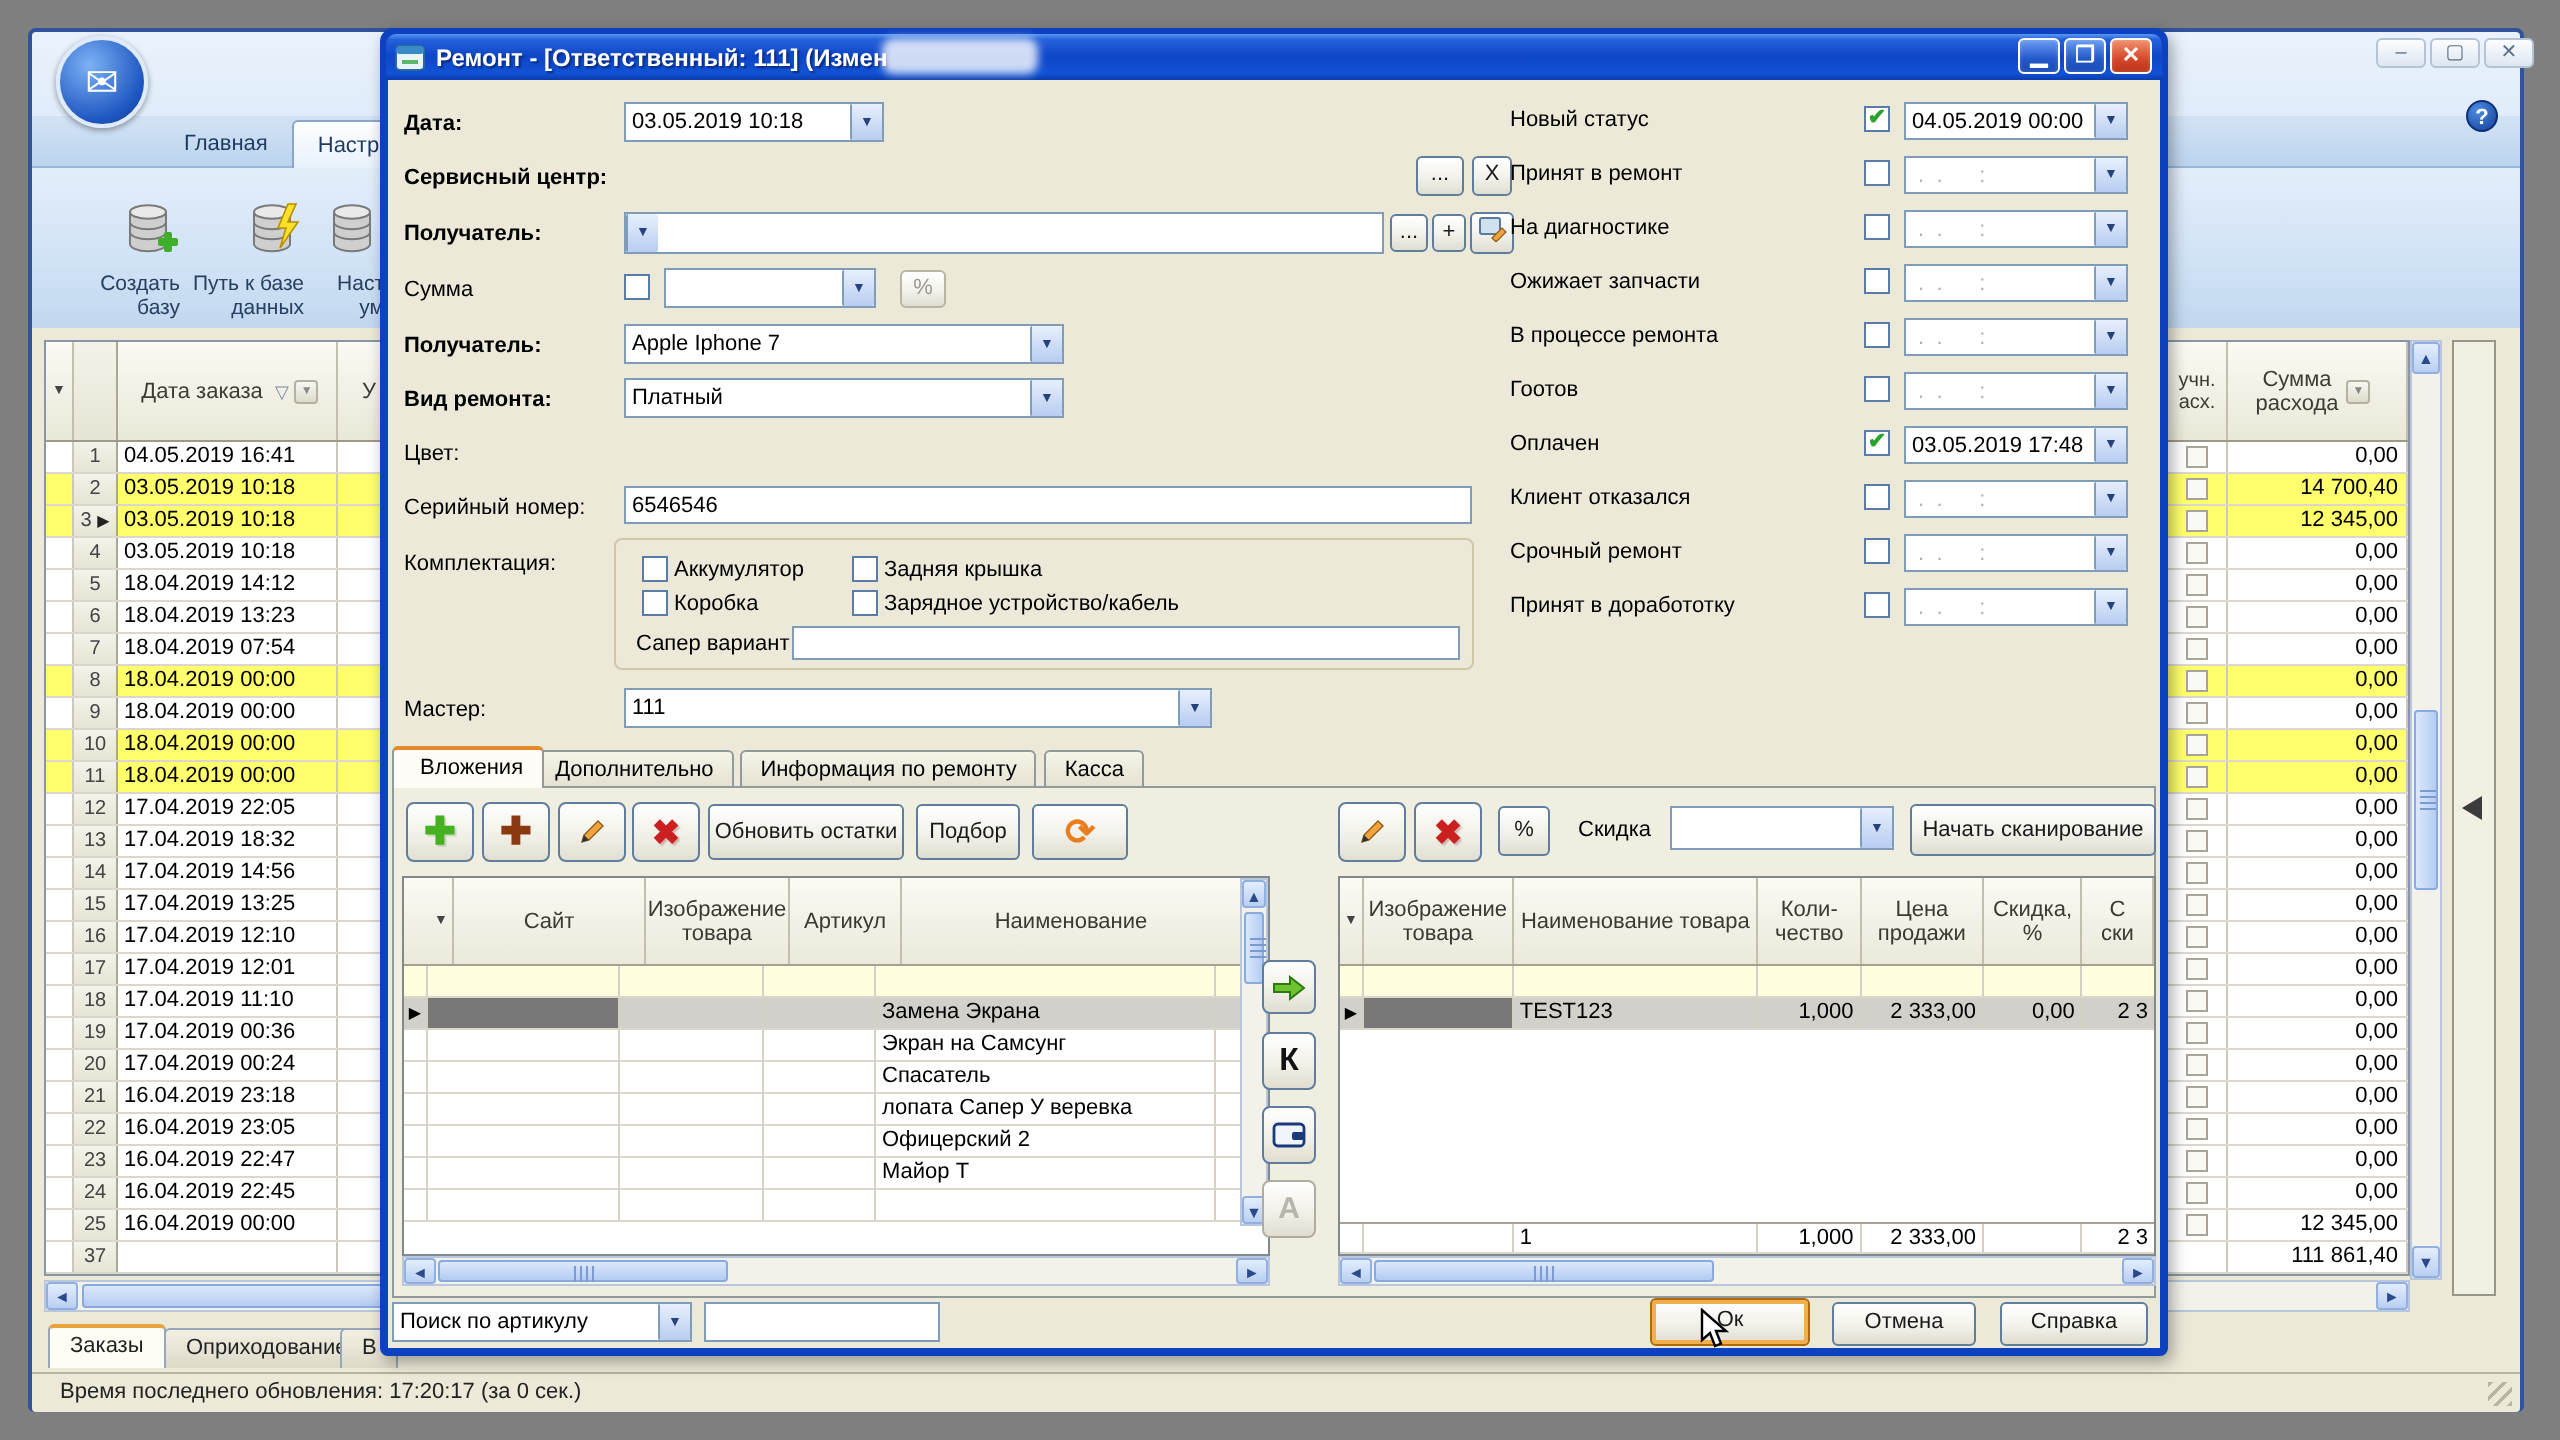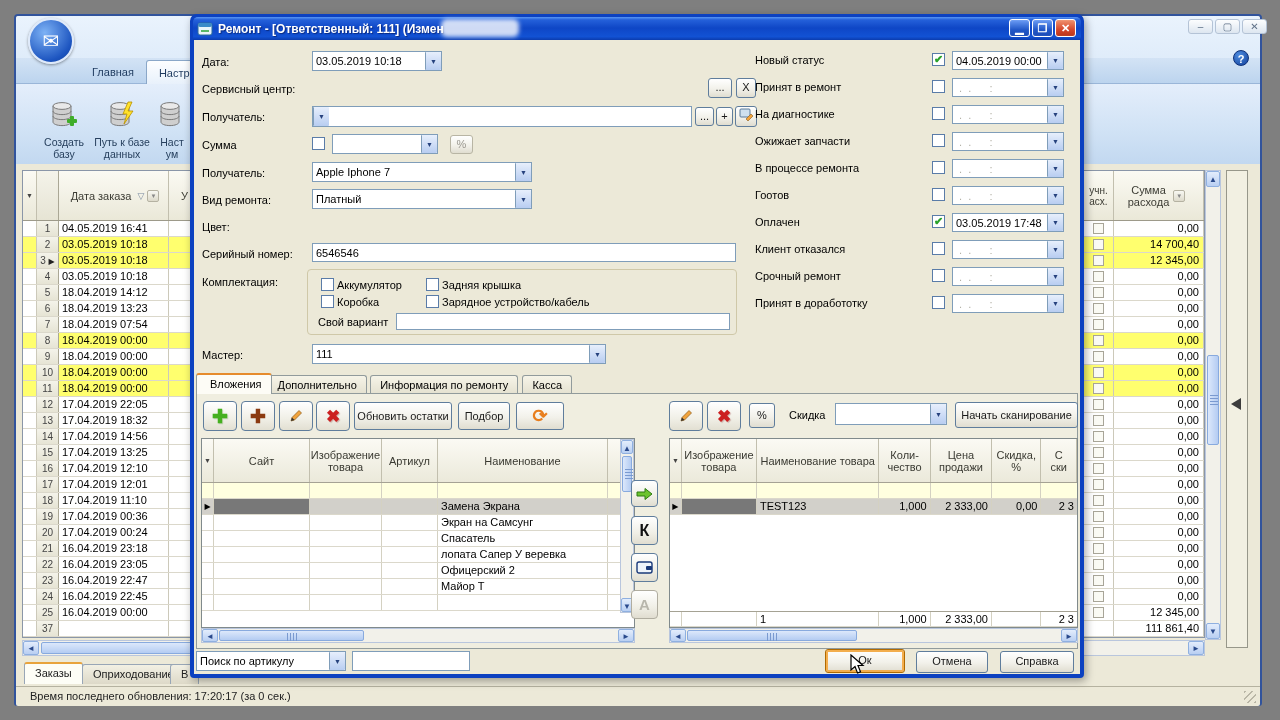--- a/index.html
+++ b/index.html
@@ -87,7 +87,7 @@
   .dlg-body{ position:relative; width:886px; height:633px; }
 
   .lbl{ position:absolute; height:14px; white-space:nowrap; }
-  .b{ font-weight:normal; }
+  .b{ font-weight:bold; }
   .tbox{ position:absolute; background:#fff; border:1px solid #7f9db9; padding:1px 3px; line-height:16px; white-space:nowrap; overflow:hidden;}
   .combo{ position:absolute; background:#fff; border:1px solid #7f9db9; display:flex; overflow:hidden;}
   .combo .val{ flex:1; padding:1px 3px; line-height:16px; white-space:pre; overflow:hidden;}

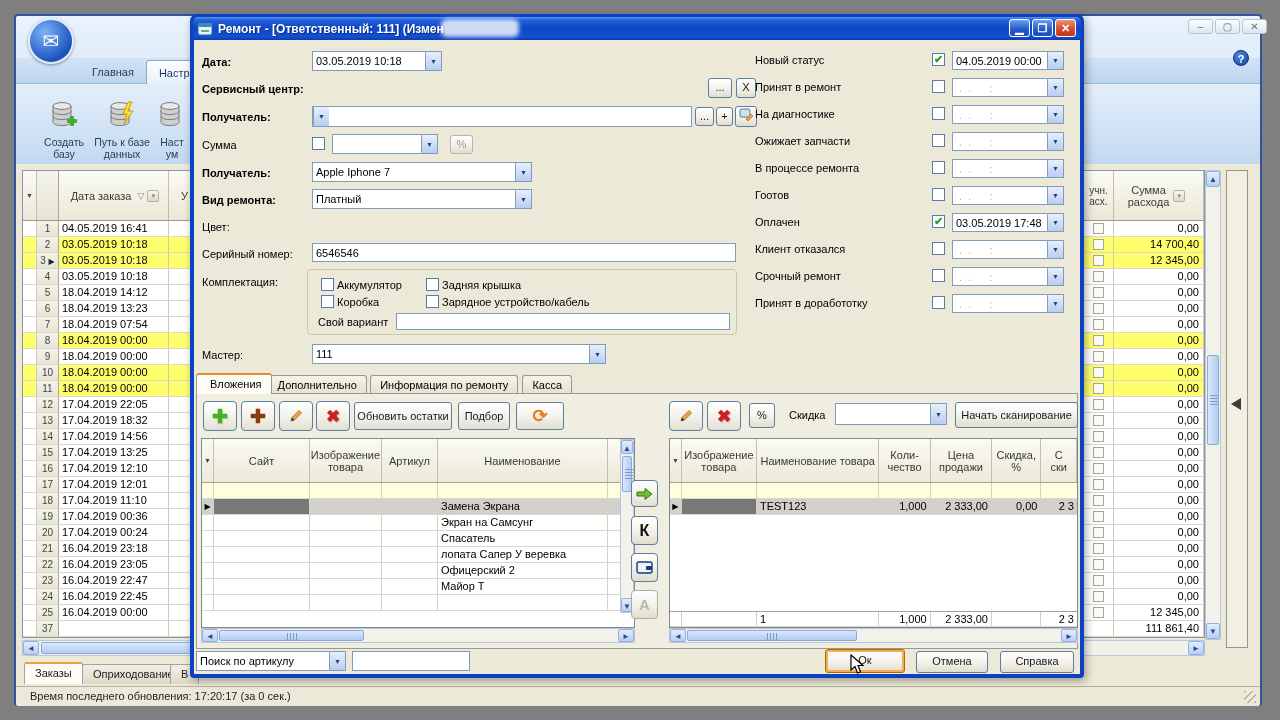--- a/index.html
+++ b/index.html
@@ -24,7 +24,7 @@
       border-radius:3px 3px 0 0; }
   .rib-body{ left:16px; top:84px; width:1244px; height:80px;
       background:linear-gradient(#e4eefb,#d0e2f5 60%,#c2d8f0); }
-  .rib-btn{ position:absolute; top:2px; text-align:center; color:#27405e; font-size:10.5px; line-height:12px;
+  .rib-btn{ position:absolute; top:2px; text-align:right; color:#27405e; font-size:10.5px; line-height:12px;
       white-space:pre-line; }
   .rib-btn .ric{ display:block; height:34px; margin-bottom:2px; }
   .win-btn{ display:inline-block; width:25px; height:15px; margin-left:2px; text-align:center; line-height:13px;

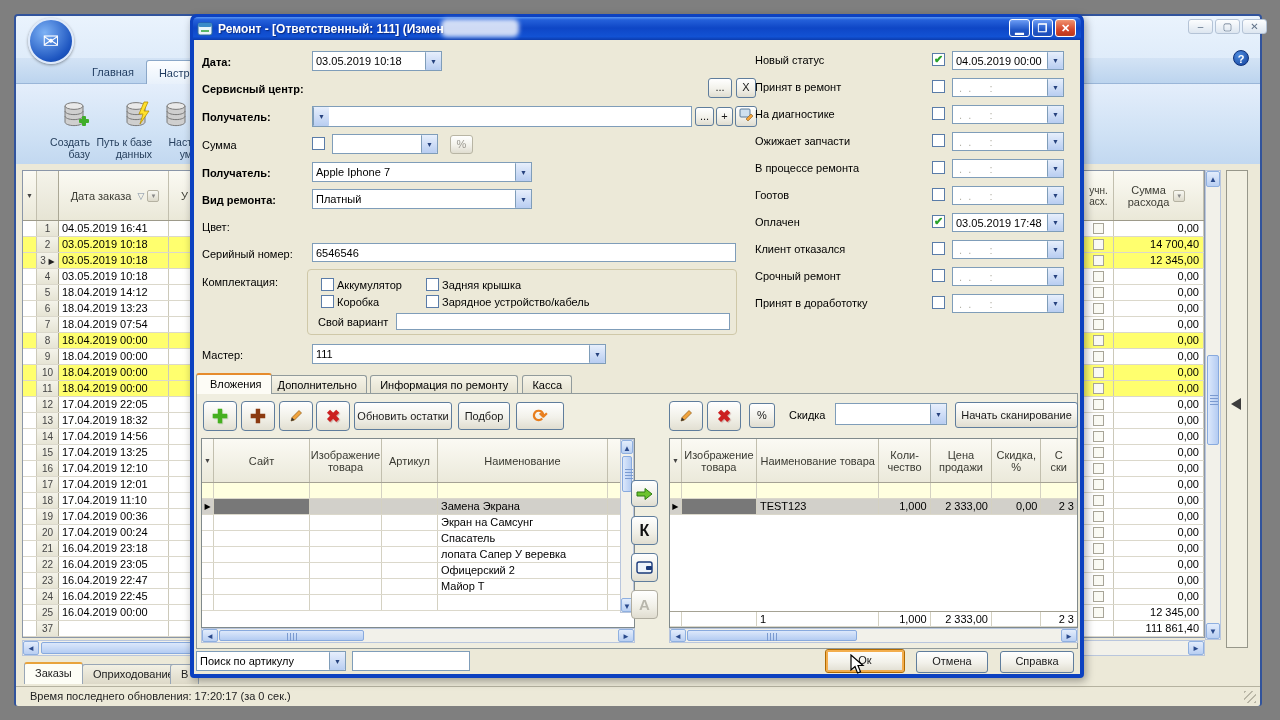--- a/index.html
+++ b/index.html
@@ -563,7 +563,7 @@
             <span class="cb" style="left:118px;top:25px;"></span>
             <span class="lbl" style="left:134px;top:26px;">Зарядное устройство/кабель</span>
           </div>
-        <span class="lbl" style="left:10px;top:46px;">Свой вариант</span>
+        <span class="lbl" style="left:10px;top:46px;">Сапер вариант</span>
         <div class="tbox" style="left:88px;top:43px;width:334px;height:17px;"></div>
       </div>
 

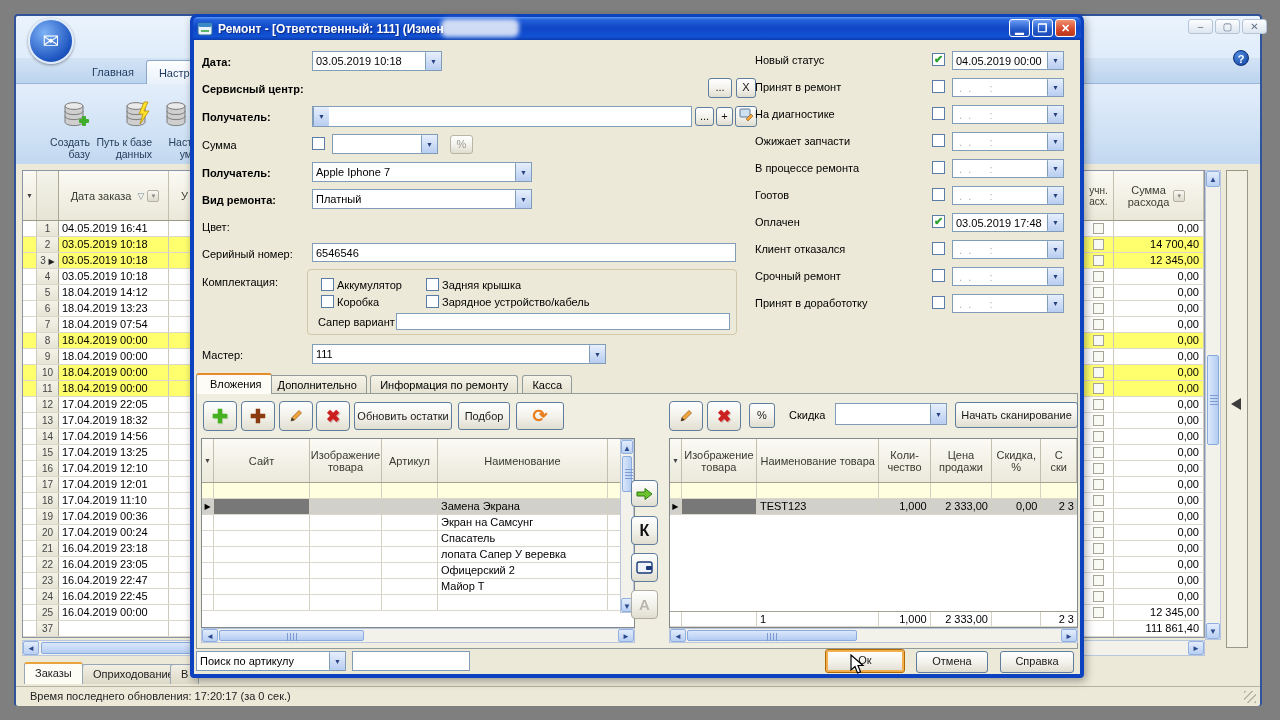--- a/index.html
+++ b/index.html
@@ -114,7 +114,7 @@
   .refresh{ color:#e87e1e; font-size:18px; font-weight:bold;}
 
   .dgrid{ position:absolute; background:#fff; border:1px solid #808a8c; }
-  .dg-hdr{ display:flex; height:44px; background:linear-gradient(#fbfaf4,#ebe9da); border-bottom:1px solid #a5a294; color:#3a3a32;}
+  .dg-hdr{ display:flex; height:44px; background:linear-gradient(#fbfaf4,#ebe9da); border-bottom:1px solid #a5a294; color:#3a3a32;justify-content:center;}
   .dg-hdr .c{ border-right:1px solid #c2bfae; display:flex; align-items:center; justify-content:center; text-align:center; white-space:pre-line;}
   .dg-row{ display:flex; height:16px; line-height:15px; border-bottom:1px solid #dbd8cb; background:#fff;}
   .dg-row .c{ border-right:1px solid #d4d1c2; overflow:hidden; padding:0 3px; white-space:nowrap;}

